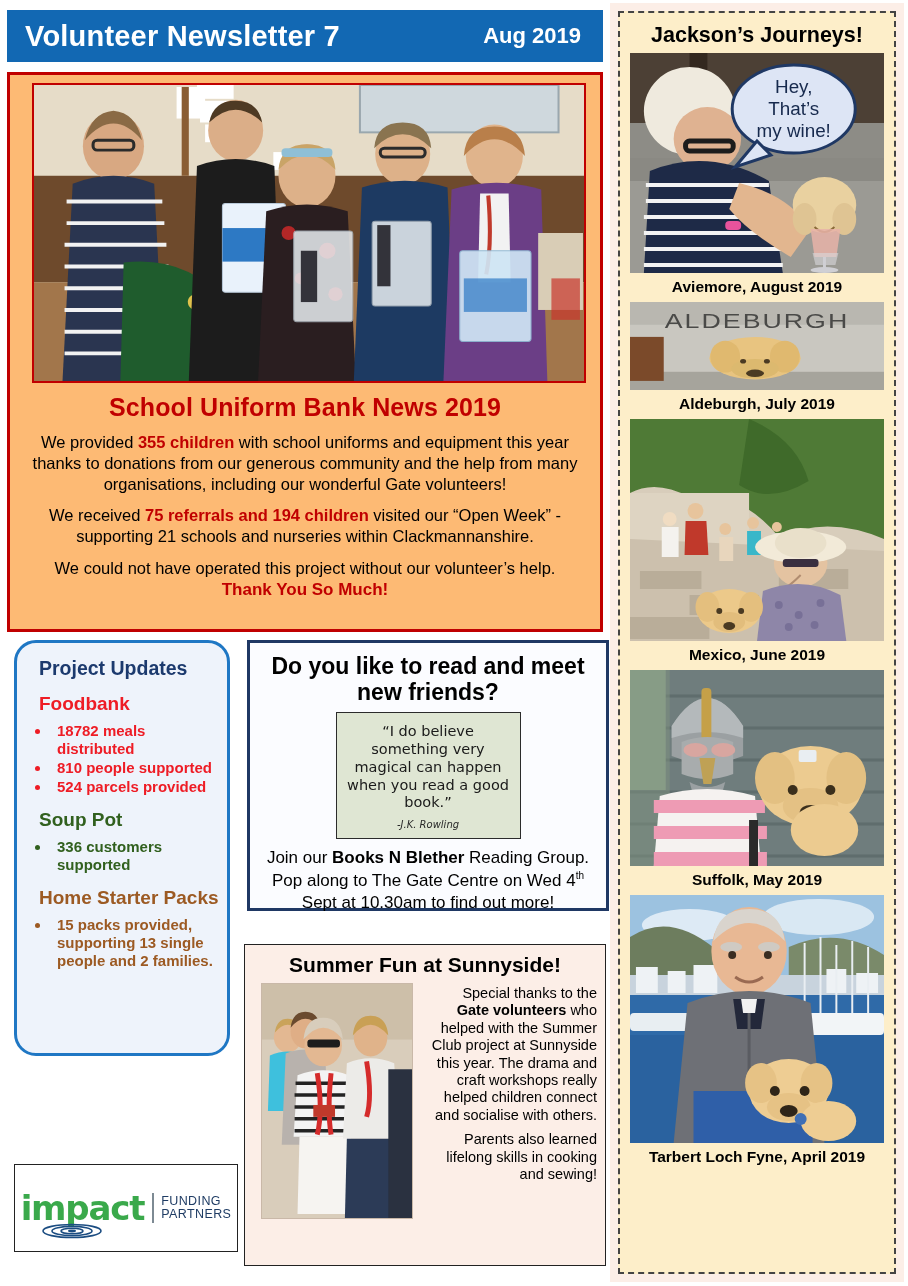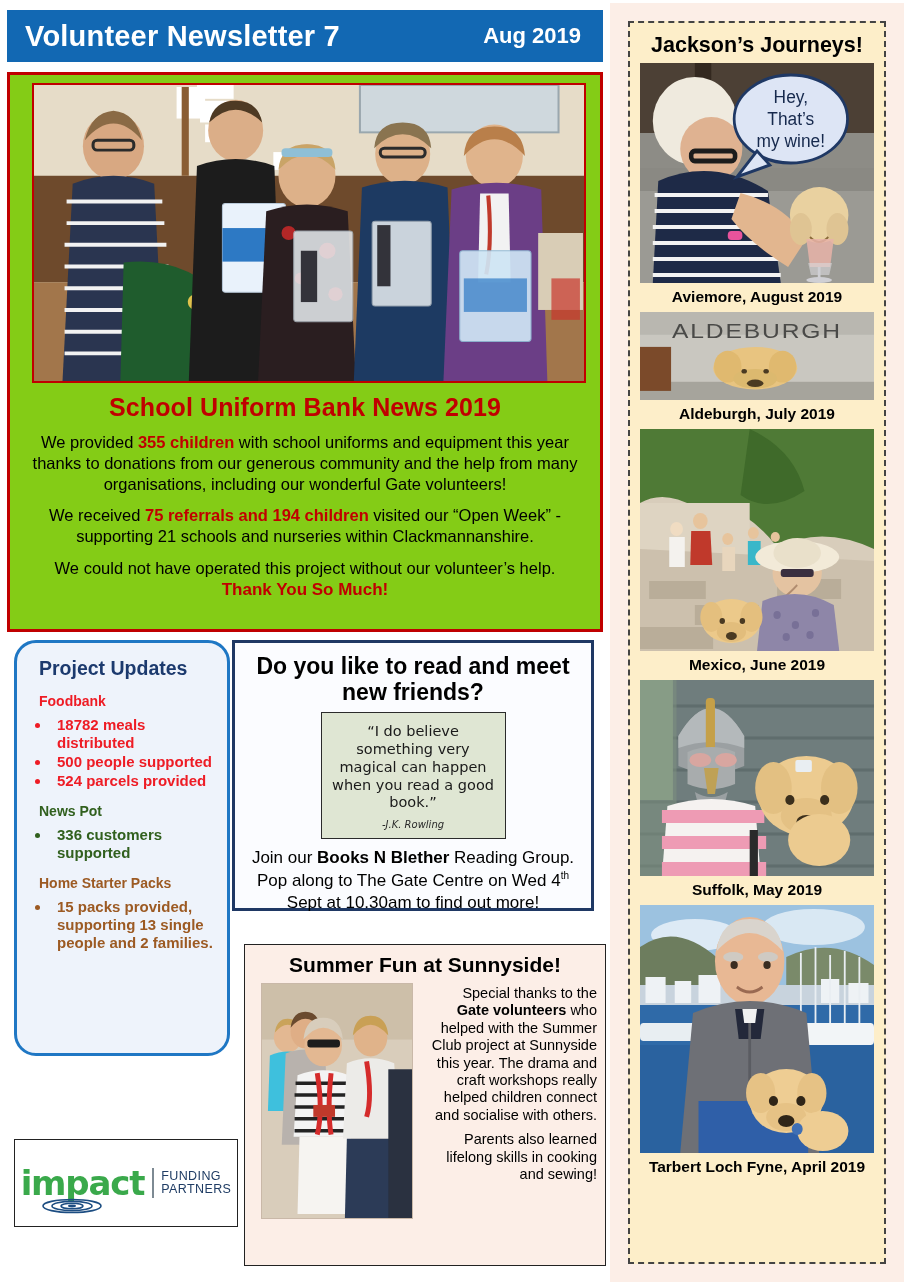--- a/index.html
+++ b/index.html
@@ -140,7 +140,7 @@
   
   .sidebar{
     position:absolute; left:610px; top:3px; width:294px; height:1279px;
-    background:#fceee7; padding:18px;
+    background:#fceee7; padding:8px;
   }
   .sidebar-inner{
     width:100%; height:100%; border:2px dashed #444;

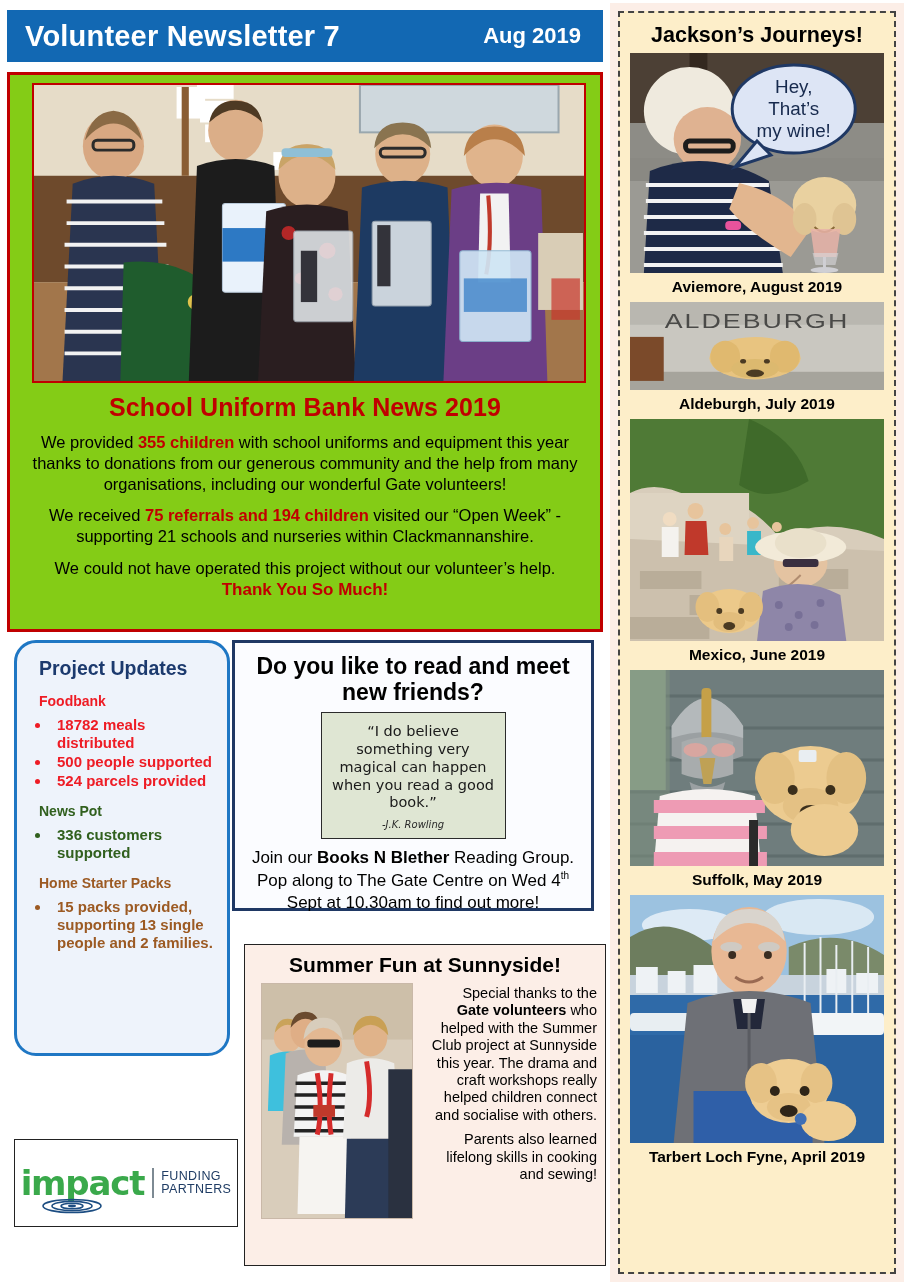--- a/index.html
+++ b/index.html
@@ -27,7 +27,7 @@
   
   .feature-box{
     position:absolute; left:7px; top:72px; width:596px; height:560px;
-    background:#84cc16; border:3px solid #c00000;
+    background:#fdba74; border:3px solid #c00000;
   }
   .feature-photo-frame{
     margin:8px 14px 0 22px; border:2px solid #c00000; height:300px;

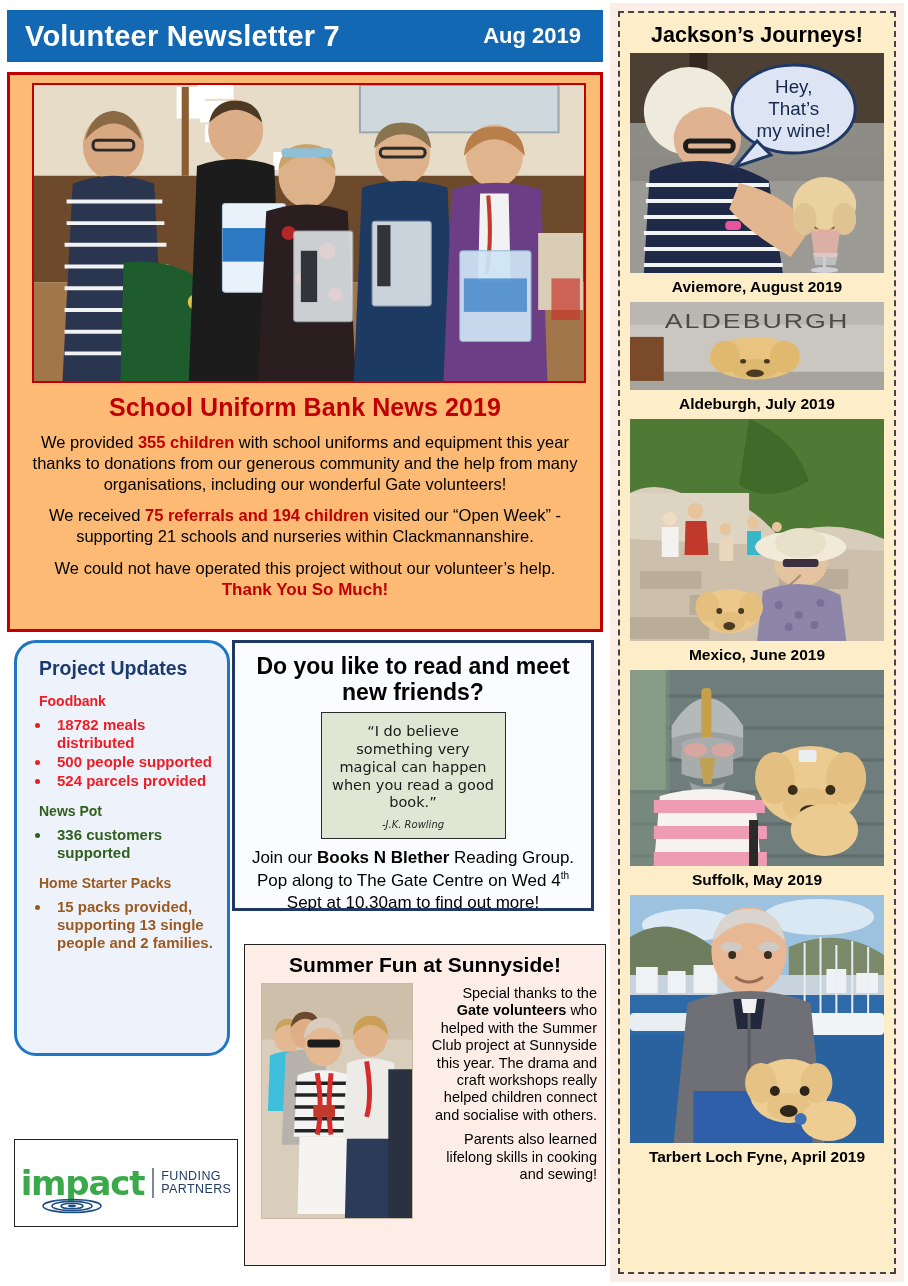--- a/index.html
+++ b/index.html
@@ -92,7 +92,7 @@
 
   
   .reading-box{
-    position:absolute; left:232px; top:640px; width:362px; height:271px;
+    position:absolute; left:247px; top:640px; width:362px; height:271px;
     background:#fbfcff; border:3px solid #1f3864;
   }
   .reading-title{

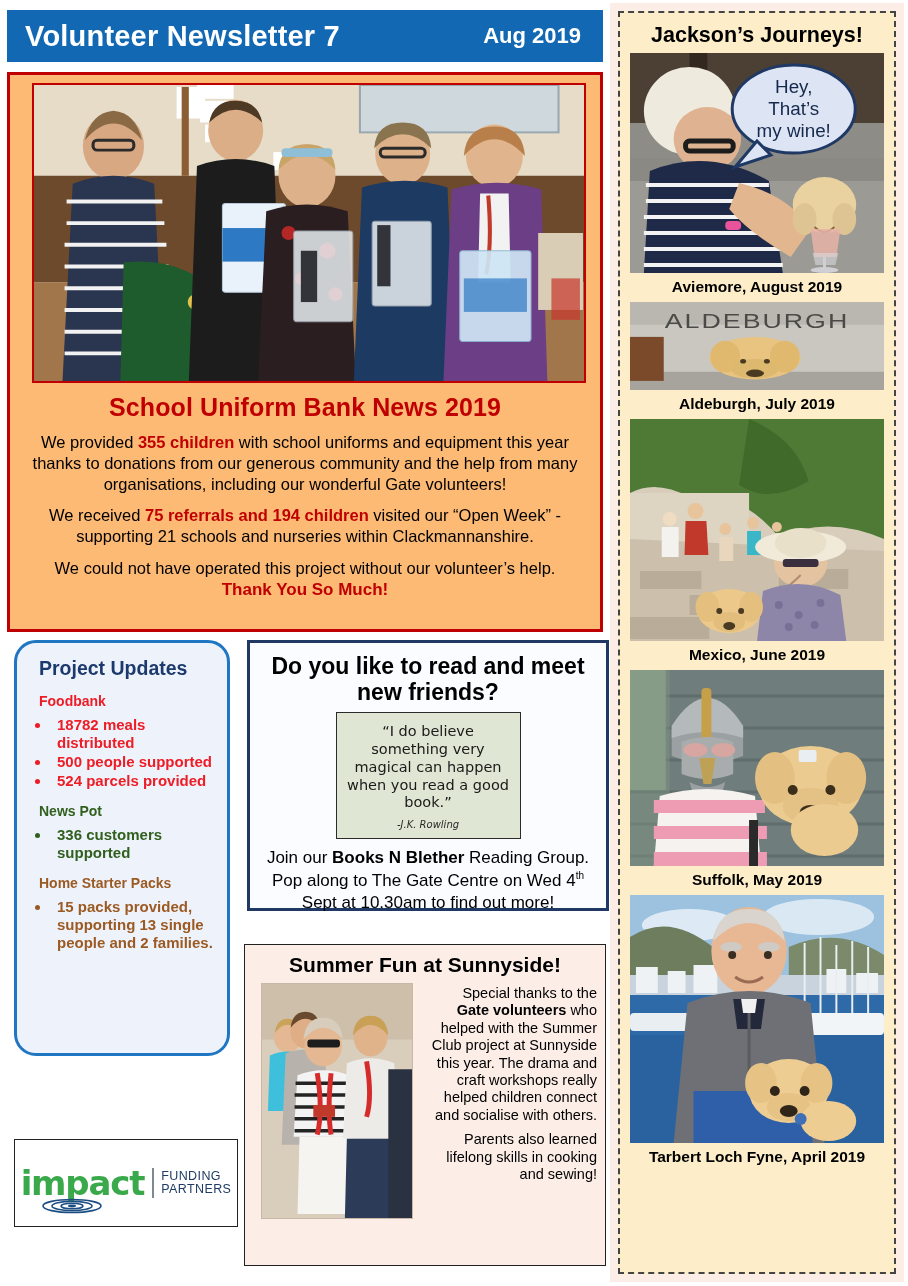--- a/index.html
+++ b/index.html
@@ -57,7 +57,7 @@
   .updates-quarter{
     color:#1c3a6e; font-size:15.5px; font-weight:bold; margin:11px 18px 0 22px; line-height:1.23;
   }
-  .upd-head{ font-size:14px; font-weight:bold; margin:13px 0 0 22px; }
+  .upd-head{ font-size:19px; font-weight:bold; margin:13px 0 0 22px; }
   .upd-head.red{ color:#ee1c25; }
   .upd-head.green{ color:#31601e; }
   .upd-head.brown{ color:#9c5a23; }

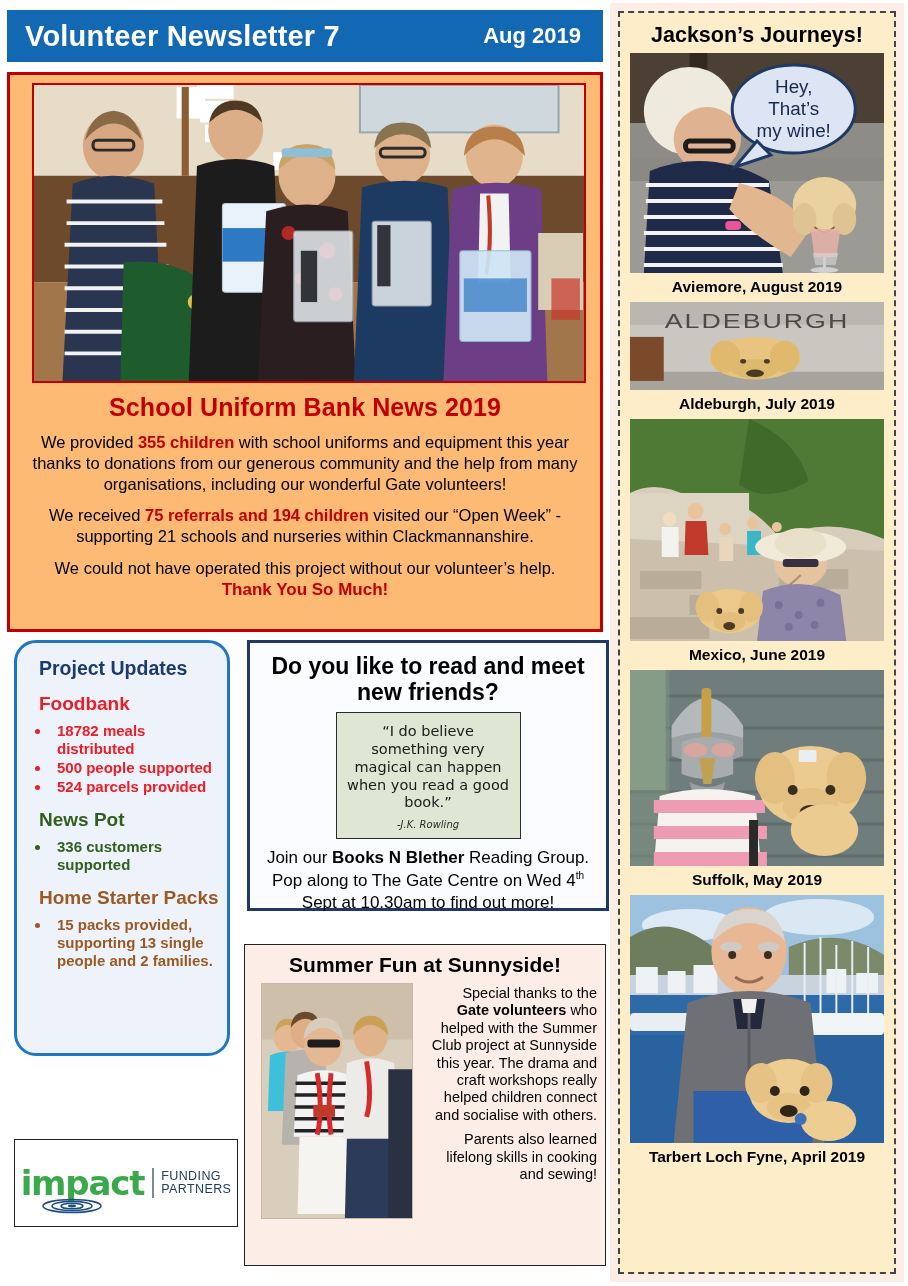--- a/index.html
+++ b/index.html
@@ -253,7 +253,7 @@
     <div class="upd-head red">Foodbank</div>
     <ul class="upd-list red">
       <li>18782 meals distributed</li>
-      <li>500 people supported</li>
+      <li>810 people supported</li>
       <li>524 parcels provided</li>
     </ul>
 

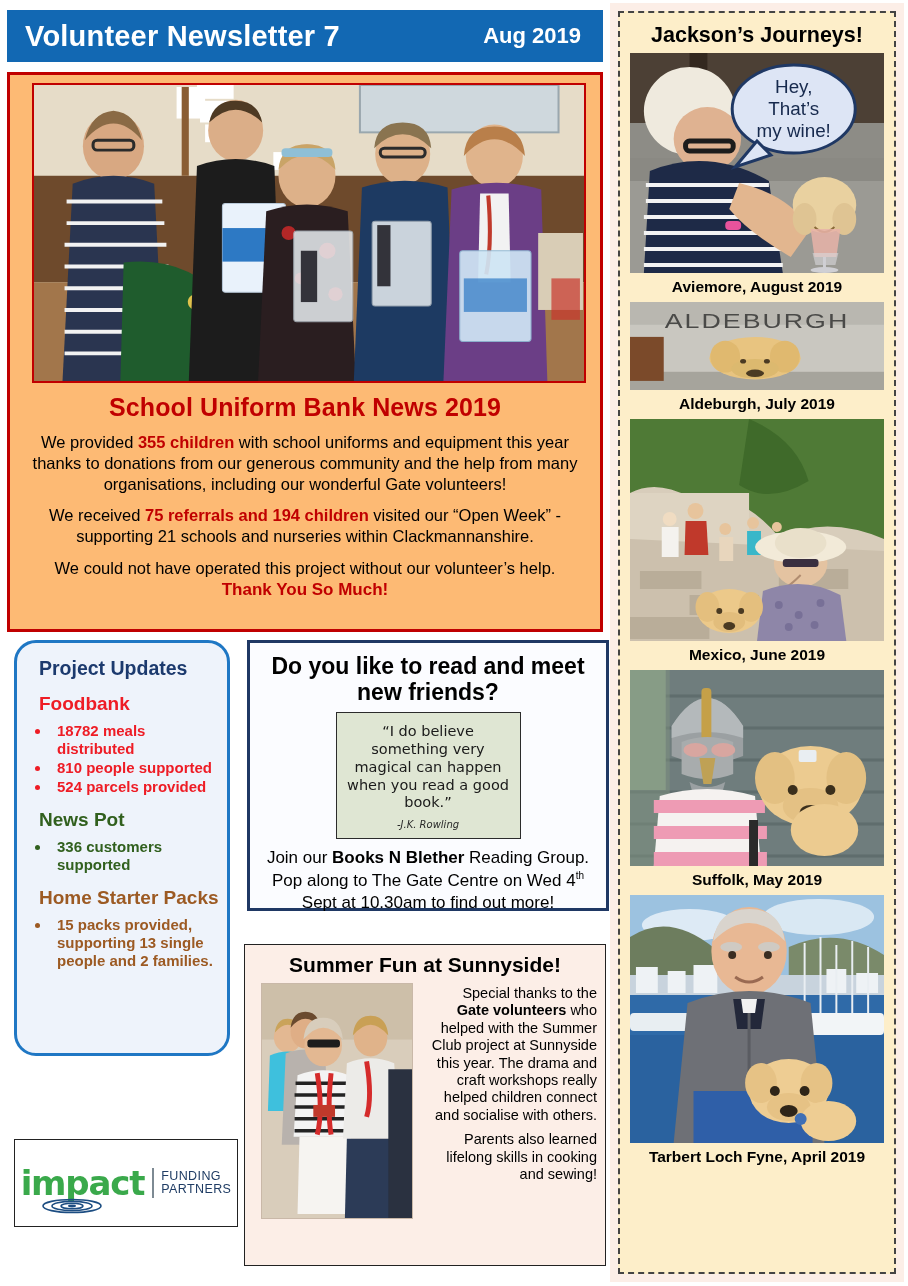--- a/index.html
+++ b/index.html
@@ -257,7 +257,7 @@
       <li>524 parcels provided</li>
     </ul>
 
-    <div class="upd-head green">News Pot</div>
+    <div class="upd-head green">Soup Pot</div>
     <ul class="upd-list green">
       <li>336 customers supported</li>
     </ul>

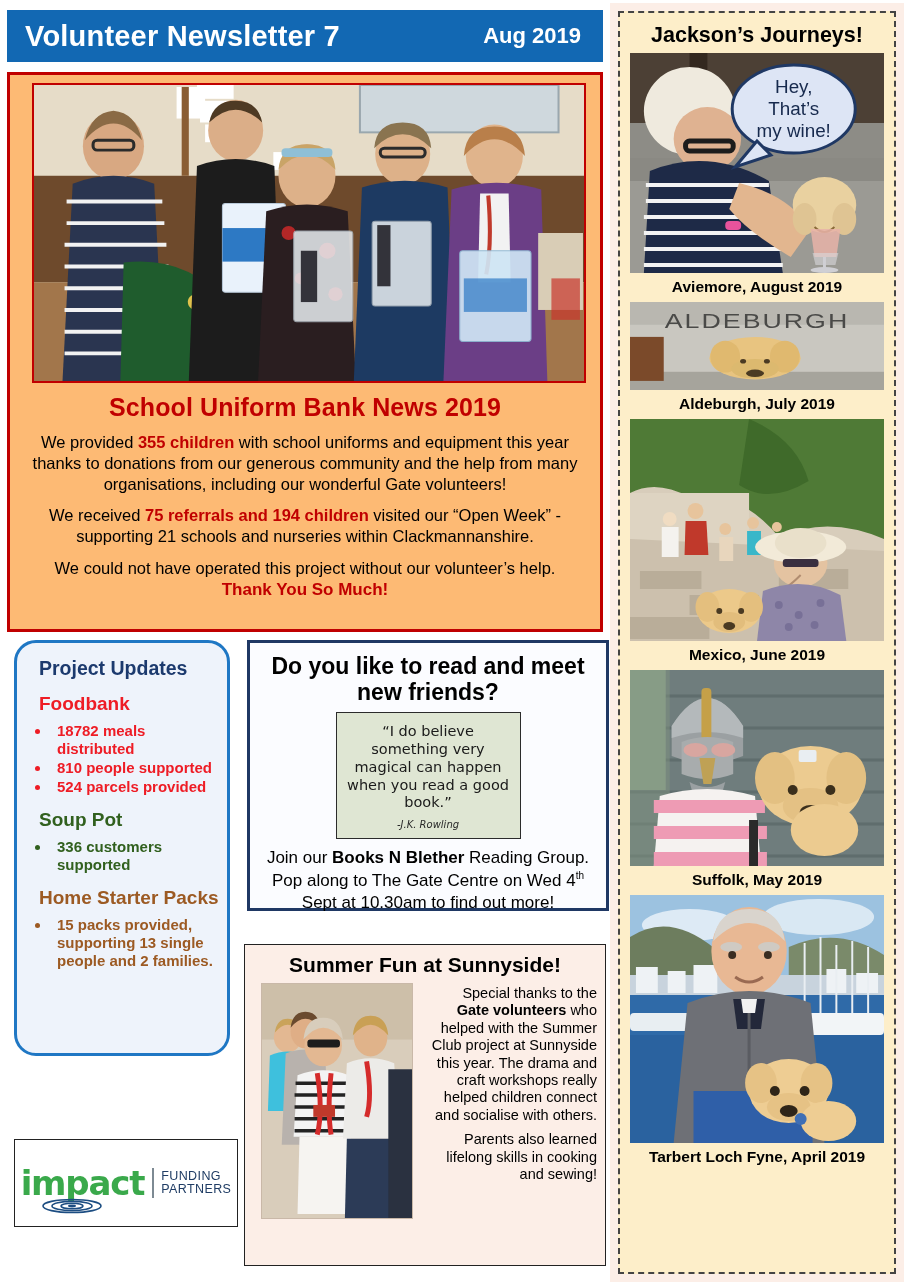--- a/index.html
+++ b/index.html
@@ -73,7 +73,7 @@
 
   
   .logo-box{
-    position:absolute; left:14px; top:1139px; width:224px; height:88px;
+    position:absolute; left:14px; top:1164px; width:224px; height:88px;
     background:#fff; border:1.5px solid #222; display:flex;
     align-items:center; justify-content:center;
   }

